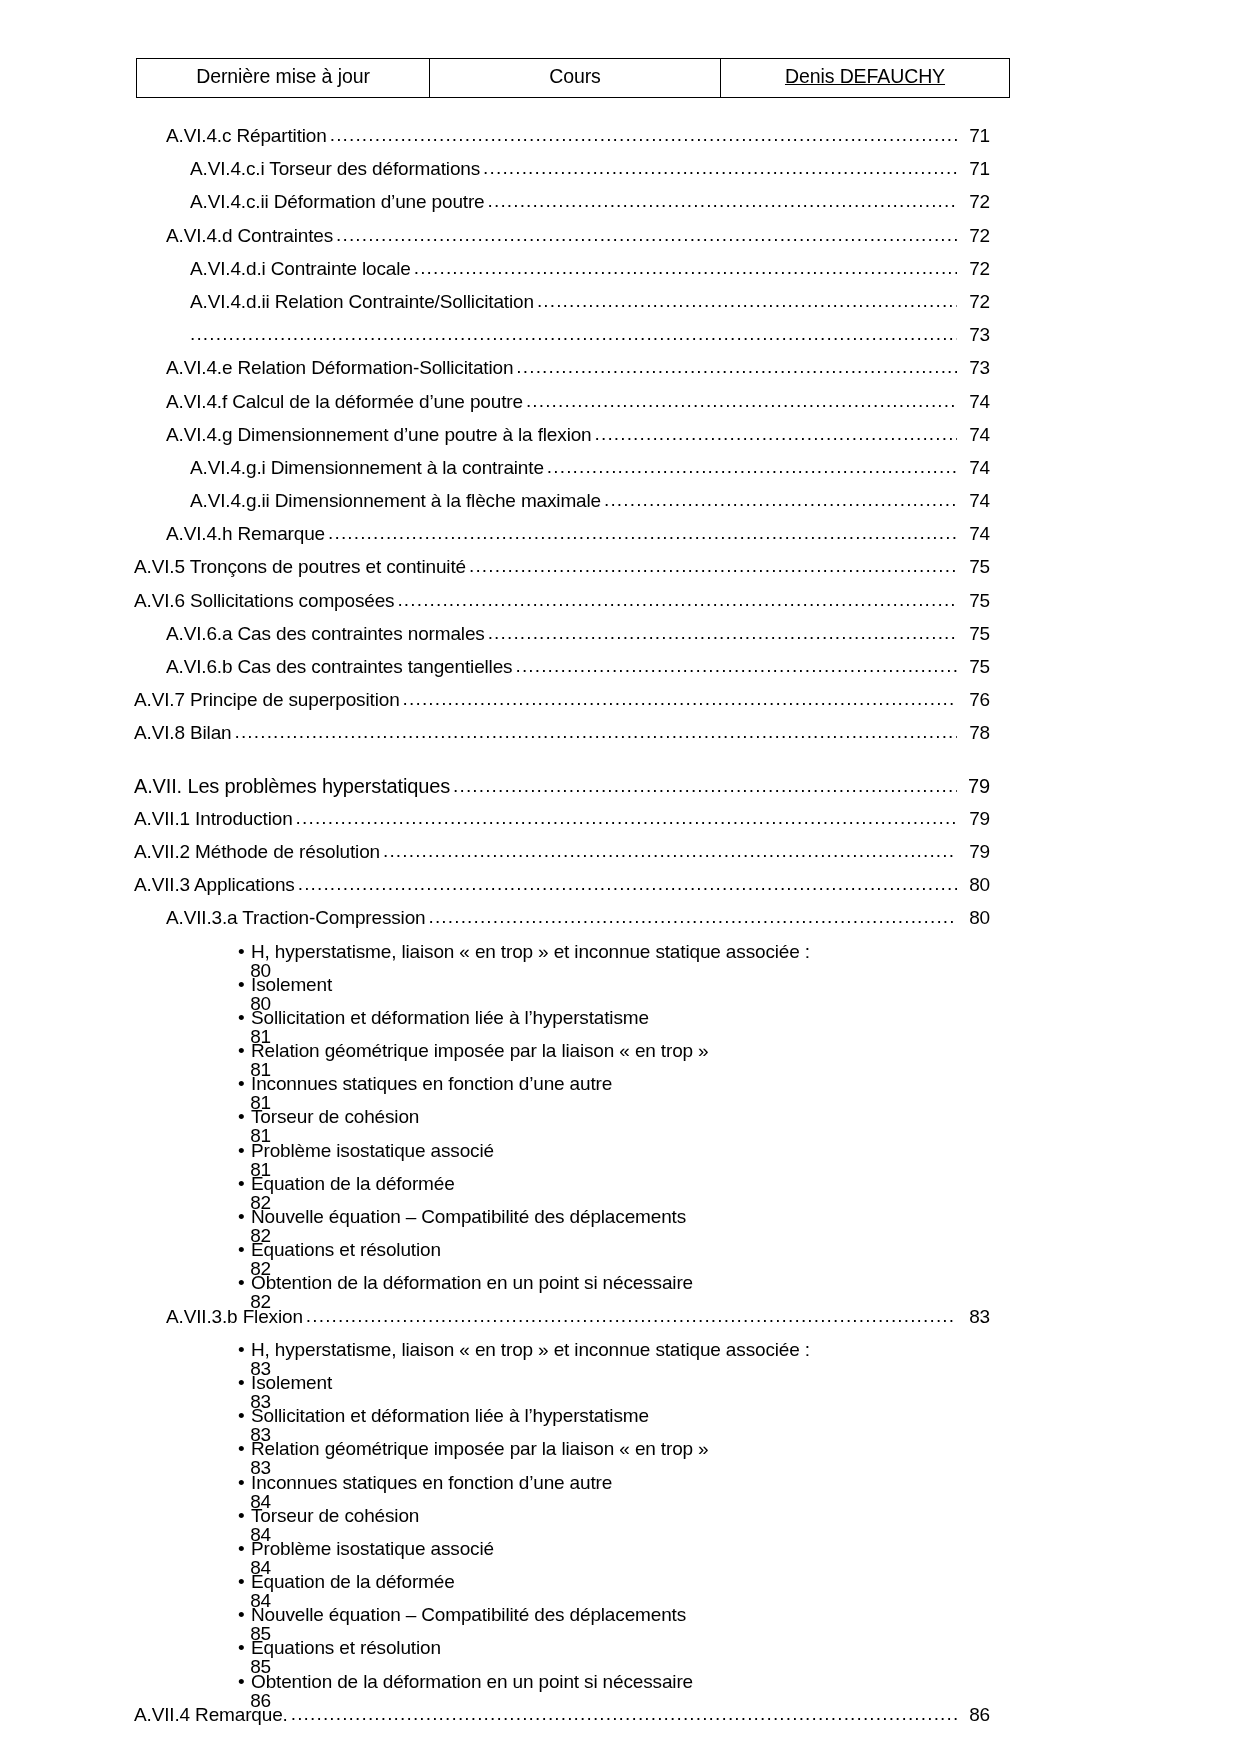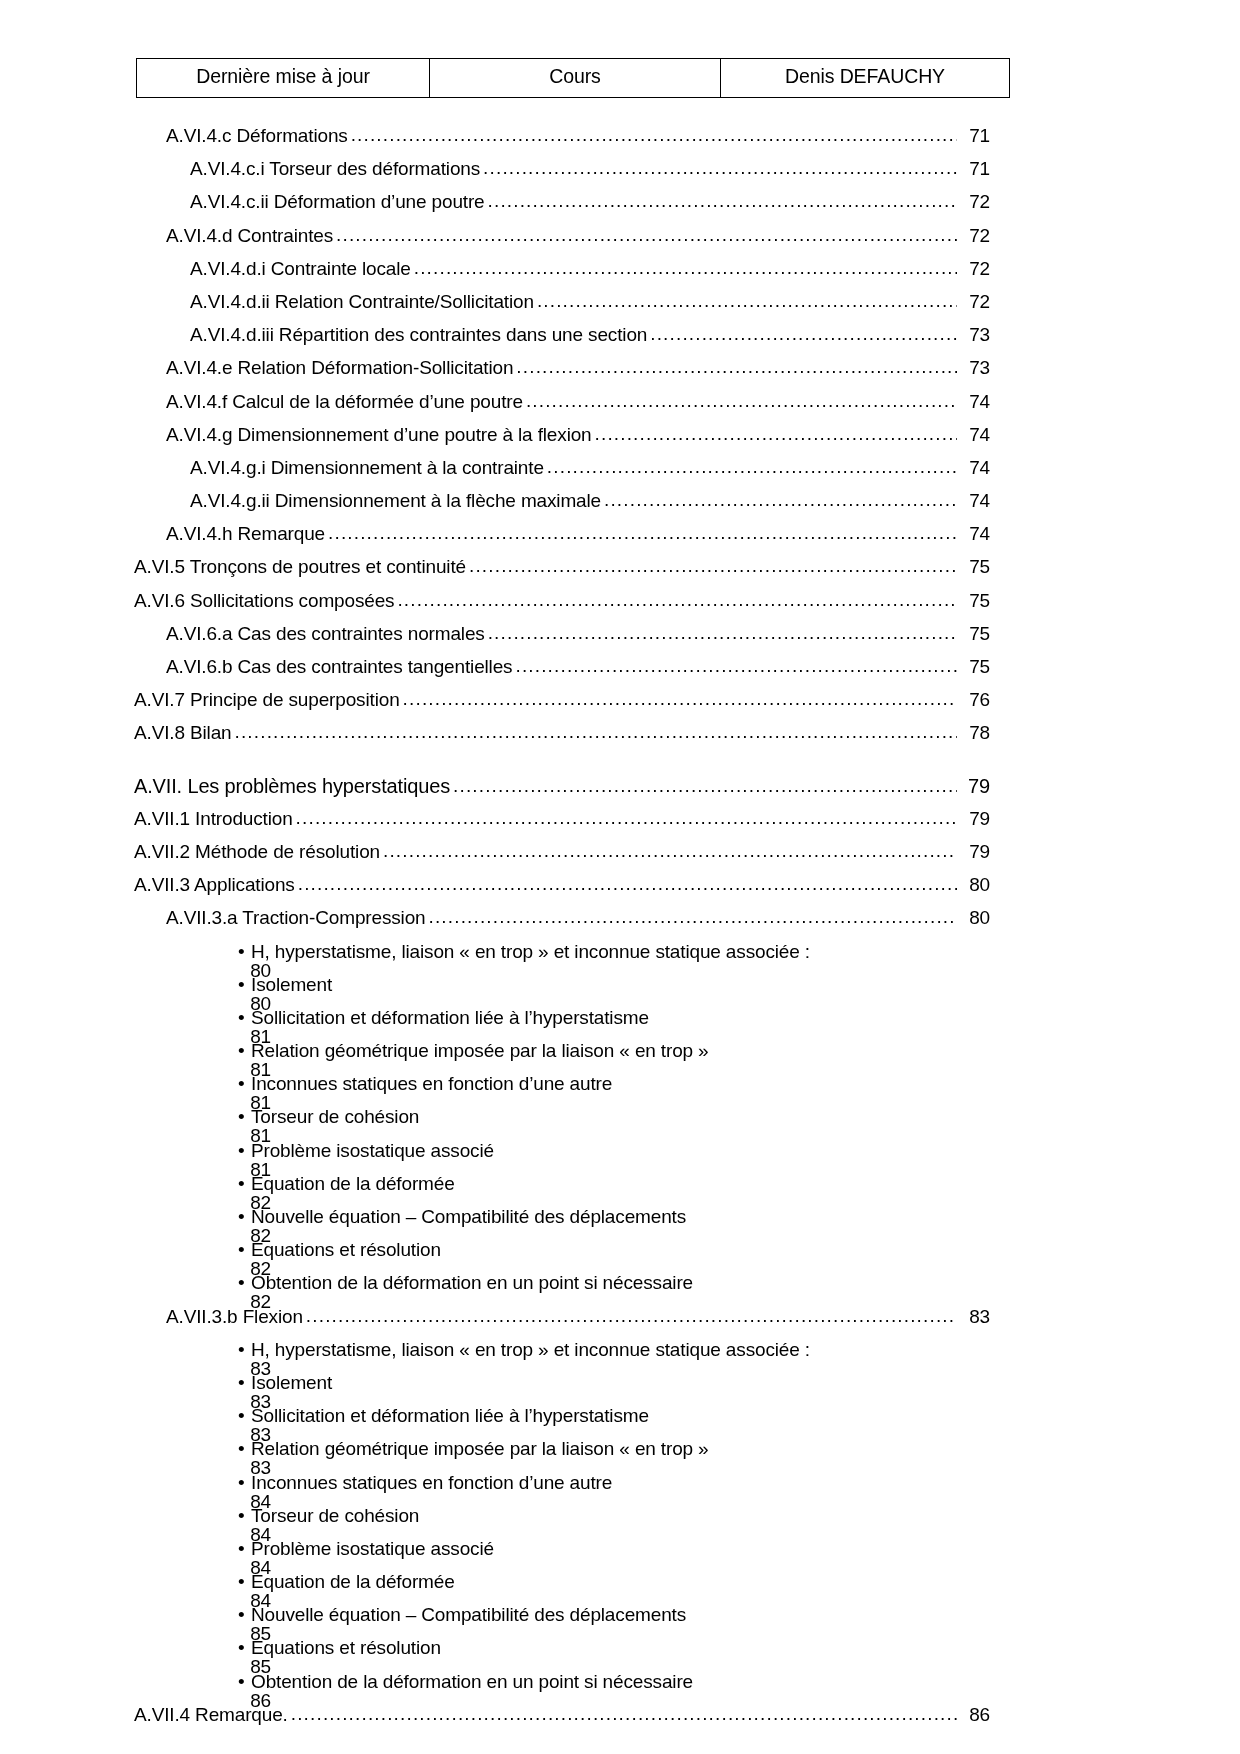--- a/index.html
+++ b/index.html
@@ -41,7 +41,7 @@
   }
   .col-a { width: 284px; }
   .col-b { width: 282px; }
-  .col-c { width: 280px; }
+  .col-c { width: 280px; text-decoration: underline; }
 
   
   .toc {

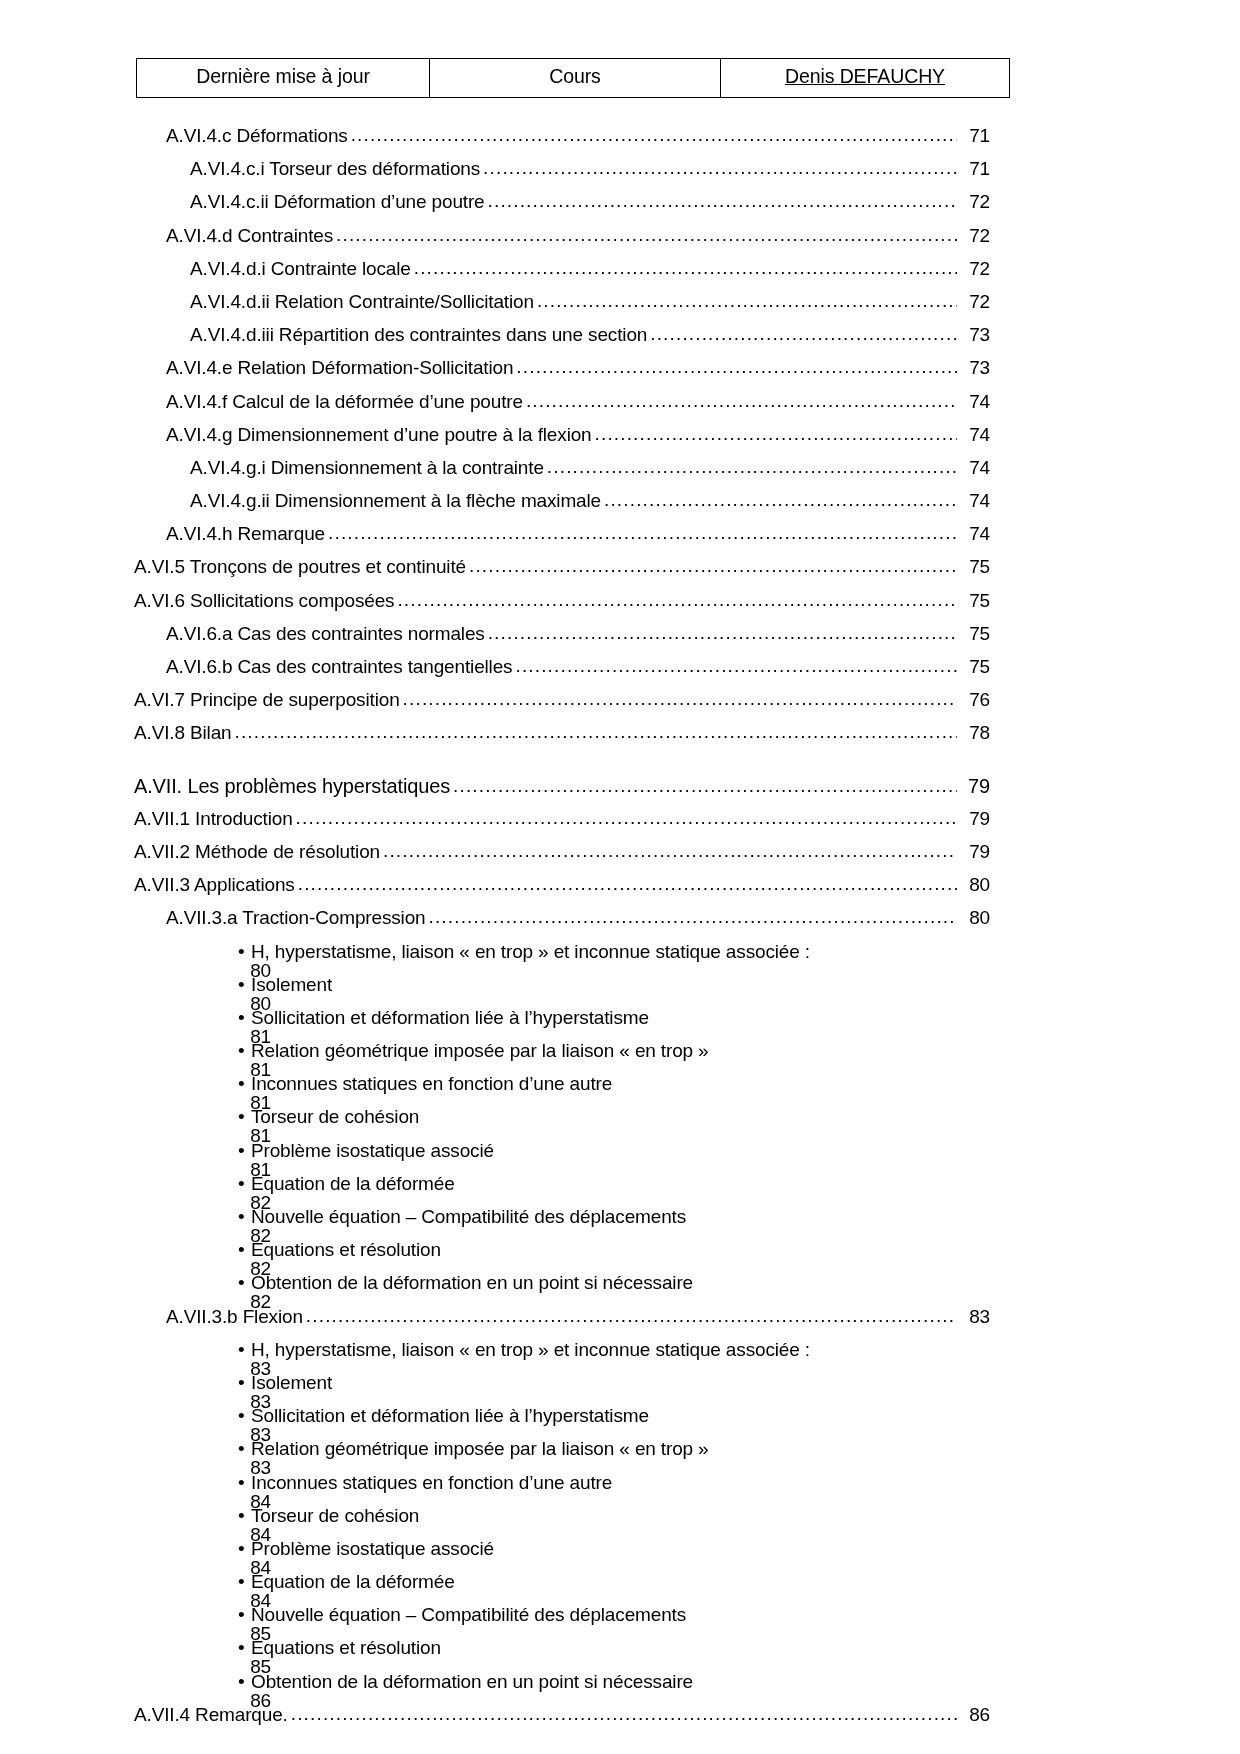--- a/index.html
+++ b/index.html
@@ -125,7 +125,7 @@
 
   <div class="toc" id="toc-list">
       <div class="toc-row lvl-1">
-        <span class="title">A.VI.4.c Déformations</span>
+        <span class="title">A.VI.4.c Répartition</span>
         <span class="leader">...................................................................................................................................................................................................................................................................</span>
         <span class="pg">71</span>
       </div>

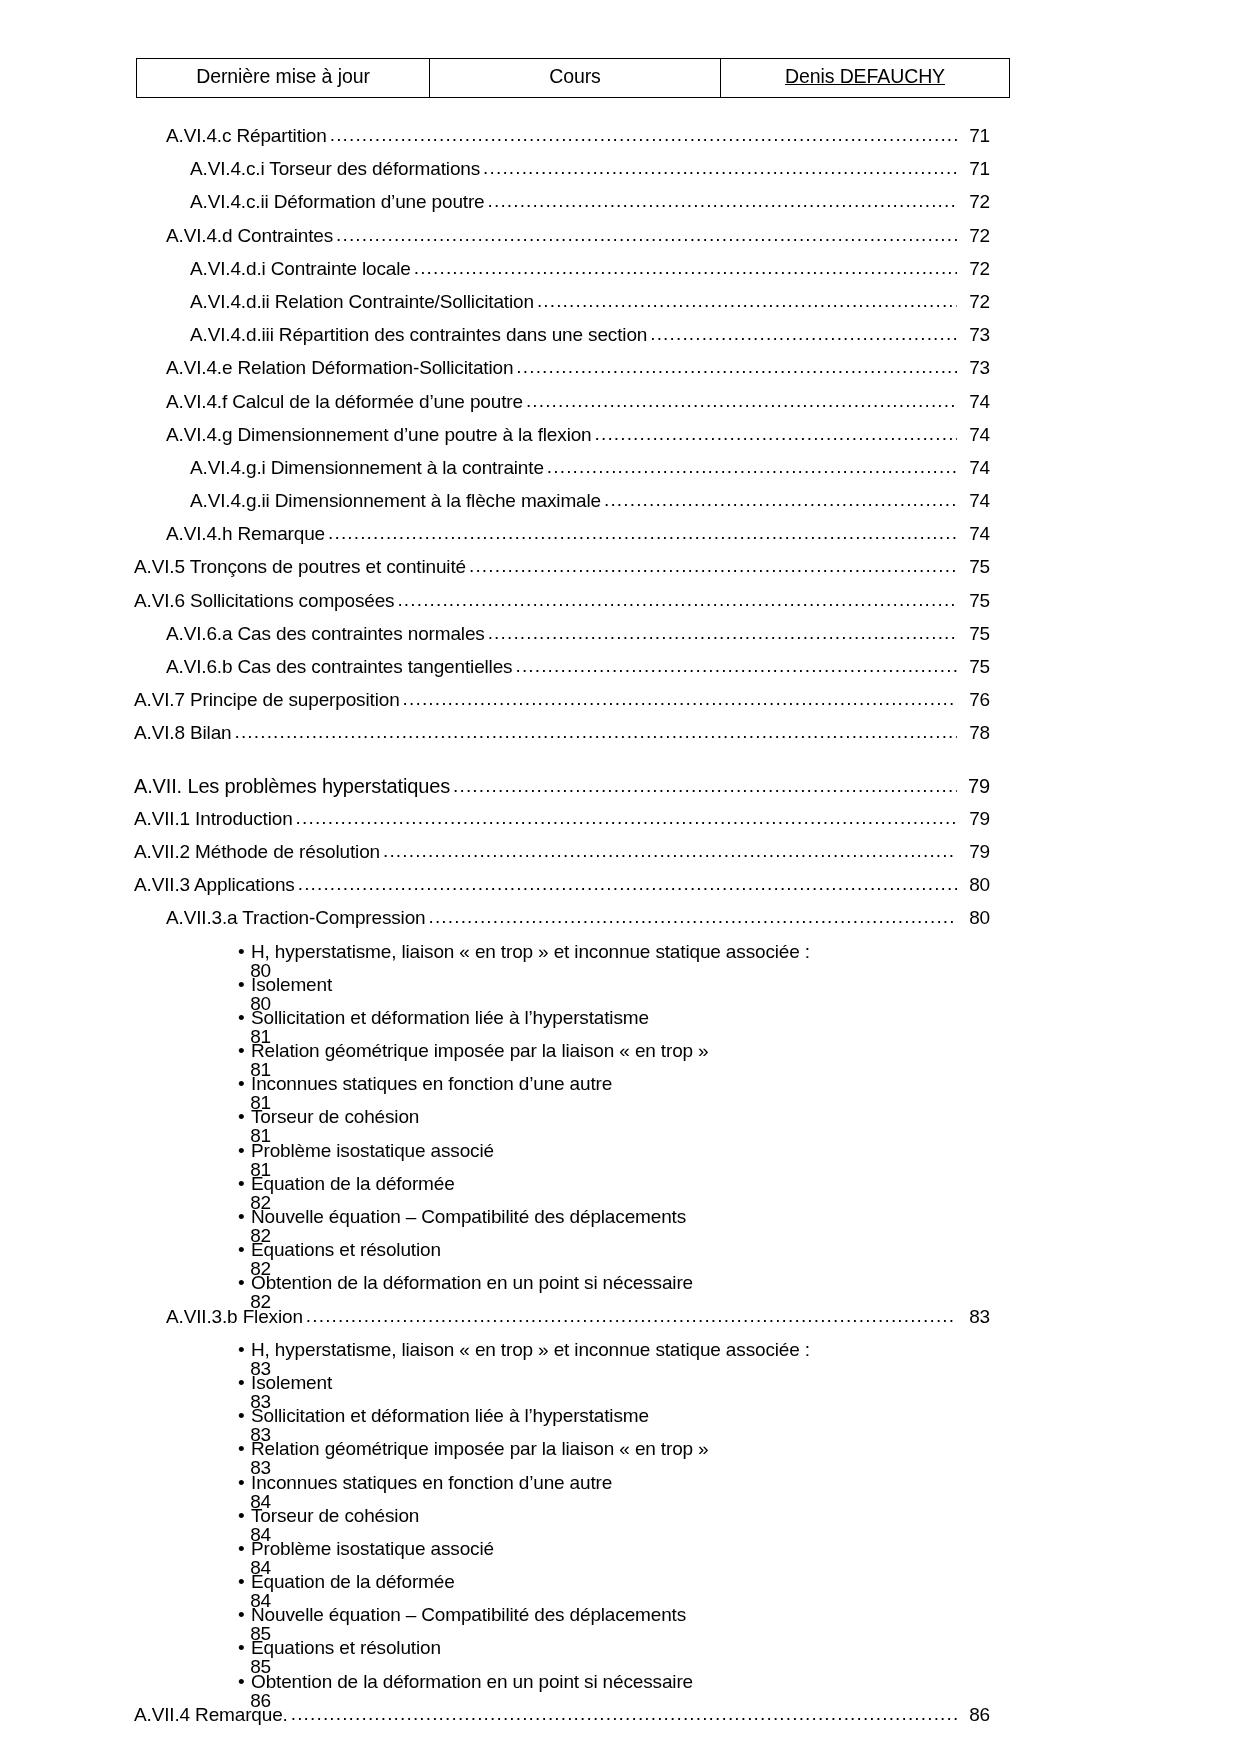--- a/index.html
+++ b/index.html
@@ -155,7 +155,6 @@
         <span class="pg">72</span>
       </div>
       <div class="toc-row lvl-2">
-        <span class="title">A.VI.4.d.iii Répartition des contraintes dans une section</span>
         <span class="leader">...................................................................................................................................................................................................................................................................</span>
         <span class="pg">73</span>
       </div>

